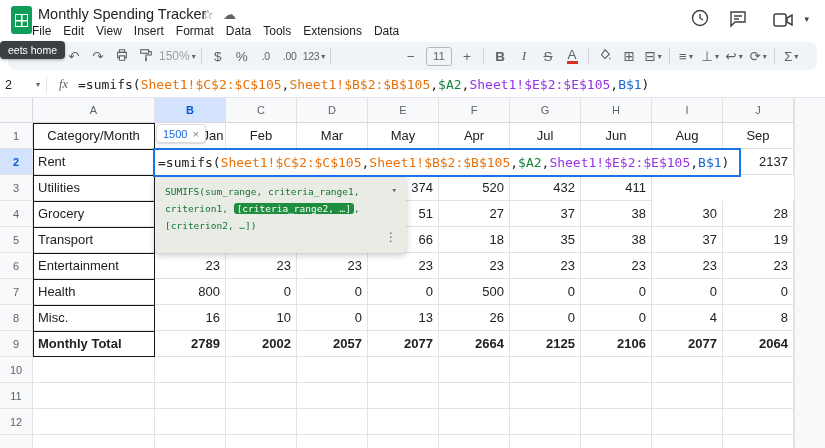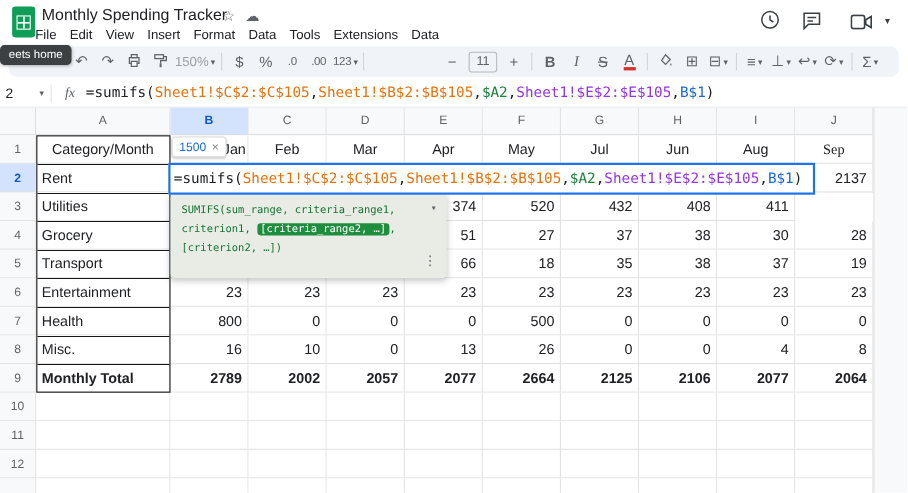--- a/index.html
+++ b/index.html
@@ -285,8 +285,8 @@
         <div class="cell hdr jan" style="width: 71px;">Jan</div>
         <div class="cell hdr" style="width: 71px;">Feb</div>
         <div class="cell hdr" style="width: 71px;">Mar</div>
+        <div class="cell hdr" style="width: 71px;">May</div>
         <div class="cell hdr" style="width: 71px;">Apr</div>
-        <div class="cell hdr" style="width: 71px;">May</div>
         <div class="cell hdr" style="width: 71px;">Jul</div>
         <div class="cell hdr" style="width: 71px;">Jun</div>
         <div class="cell hdr" style="width: 71px;">Aug</div>

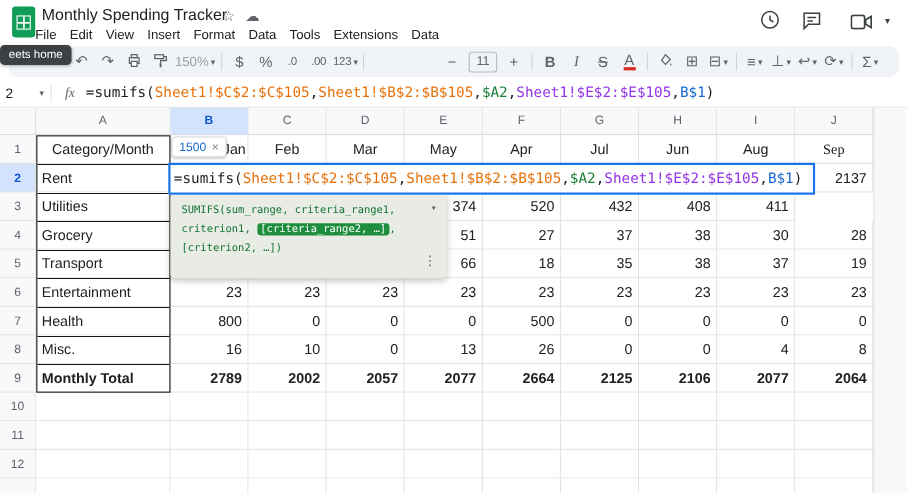--- a/index.html
+++ b/index.html
@@ -290,7 +290,7 @@
         <div class="cell hdr" style="width: 71px;">Jul</div>
         <div class="cell hdr" style="width: 71px;">Jun</div>
         <div class="cell hdr" style="width: 71px;">Aug</div>
-        <div class="cell hdr" style="width: 71px; font-family: Liberation Serif, serif;">Sep</div>
+        <div class="cell hdr" style="width: 71px;">Sep</div>
       </div>
       <div class="c-row">
         <div class="cell a" style="width: 122px;">Rent</div>

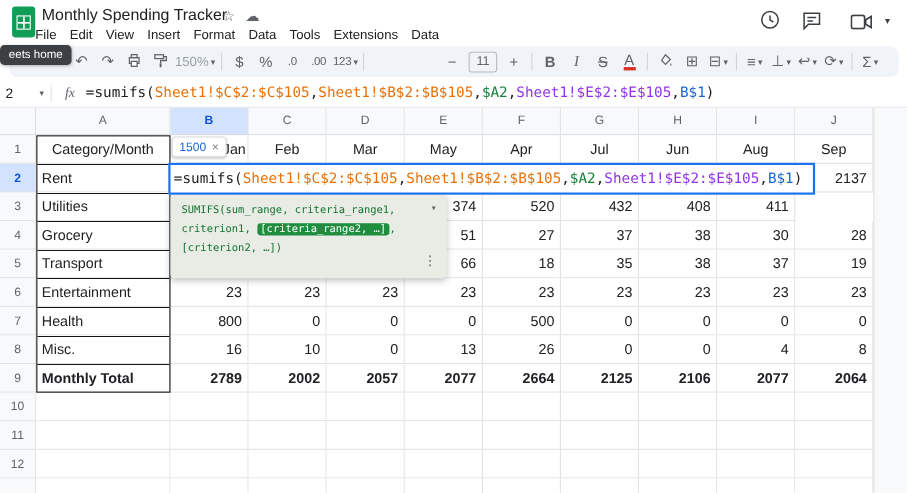--- a/index.html
+++ b/index.html
@@ -312,7 +312,6 @@
         <div class="cell" style="width: 71px;">374</div>
         <div class="cell" style="width: 71px; text-align: right;">520</div>
         <div class="cell" style="width: 71px;">432</div>
-        <div class="cell" style="width: 71px;">408</div>
         <div class="cell" style="width: 71px;">411</div>
       </div>
       <div class="c-row">

